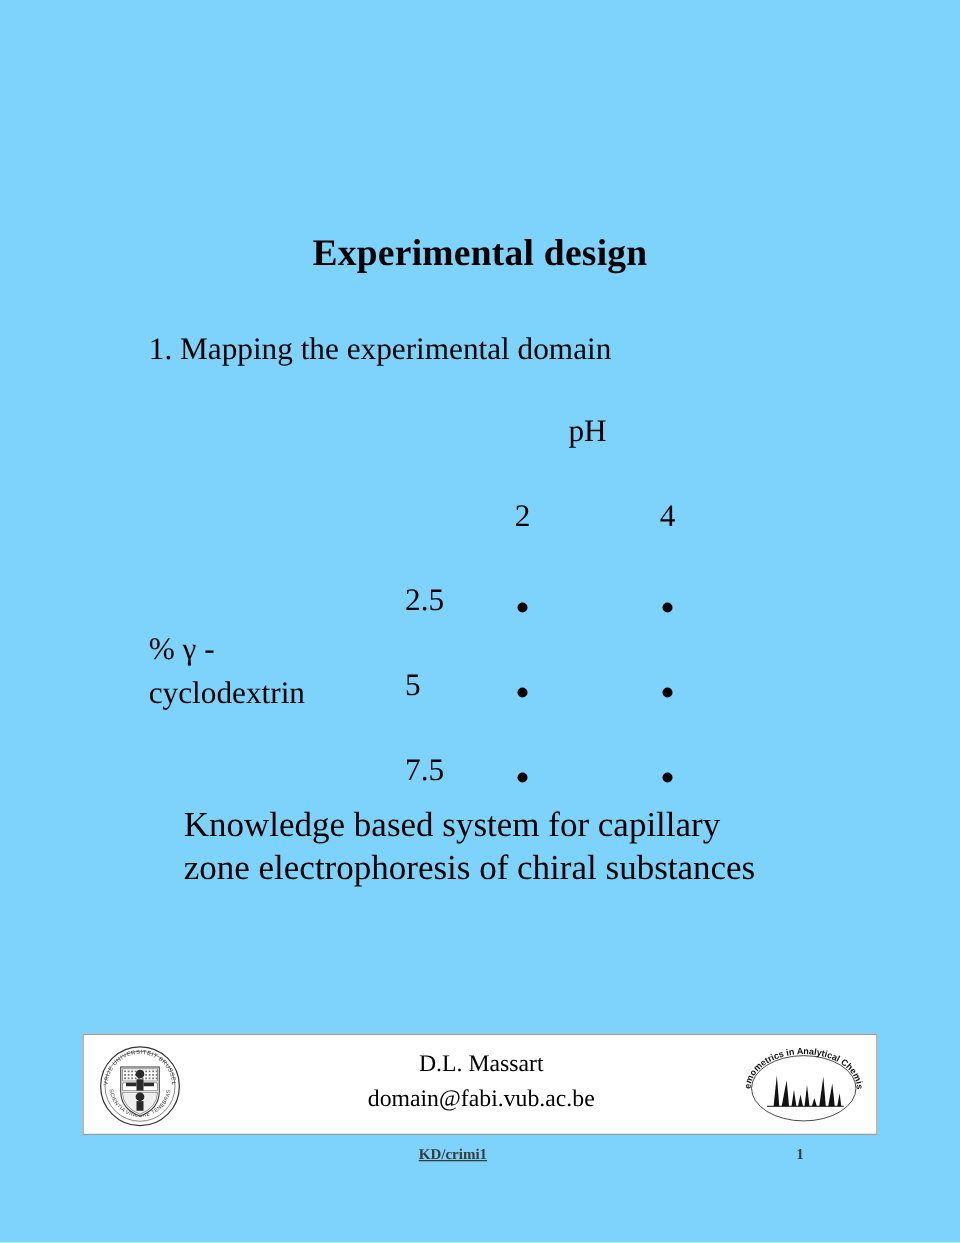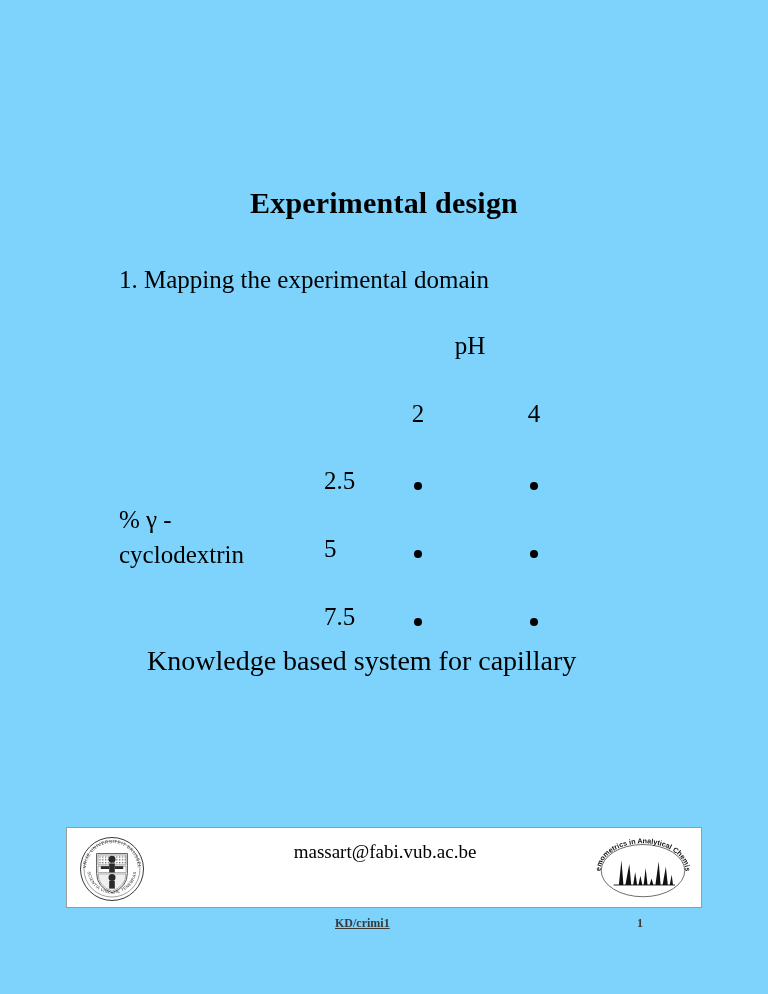--- a/index.html
+++ b/index.html
@@ -206,6 +206,7 @@
 
   <div class="caption">
     <div>Knowledge based system for capillary</div>
+    <div>zone electrophoresis of chiral substances</div>
   </div>
 
   <div class="footer-box">

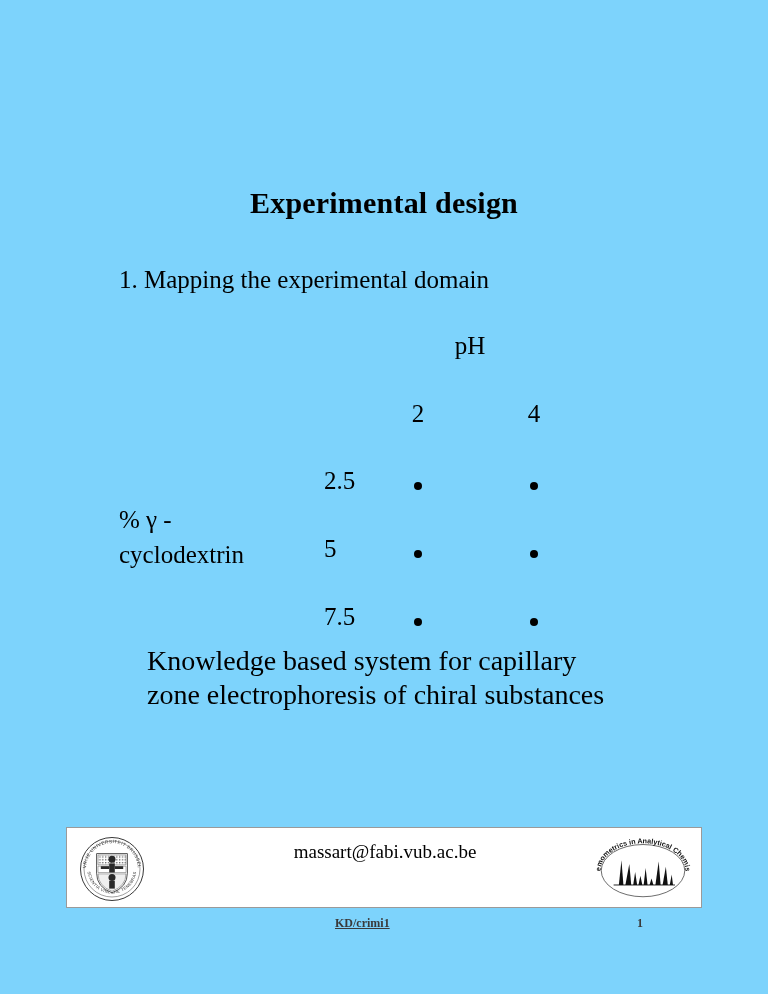--- a/index.html
+++ b/index.html
@@ -241,6 +241,7 @@
     </svg>
 
     <div class="footer-center">
+      <div>D.L. Massart</div>
       <div>massart@fabi.vub.ac.be</div>
     </div>
 

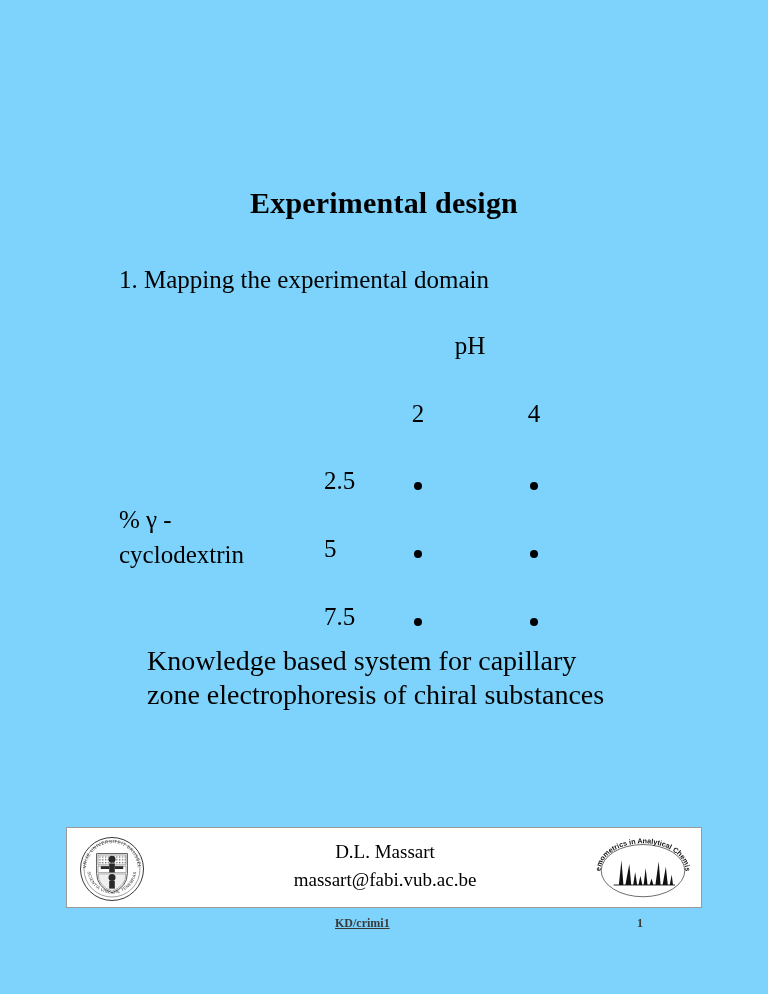--- a/index.html
+++ b/index.html
@@ -242,7 +242,7 @@
 
     <div class="footer-center">
       <div>D.L. Massart</div>
-      <div>massart@fabi.vub.ac.be</div>
+      <div>domain@fabi.vub.ac.be</div>
     </div>
 
     <svg class="logo-cac" viewBox="0 0 150 95">

